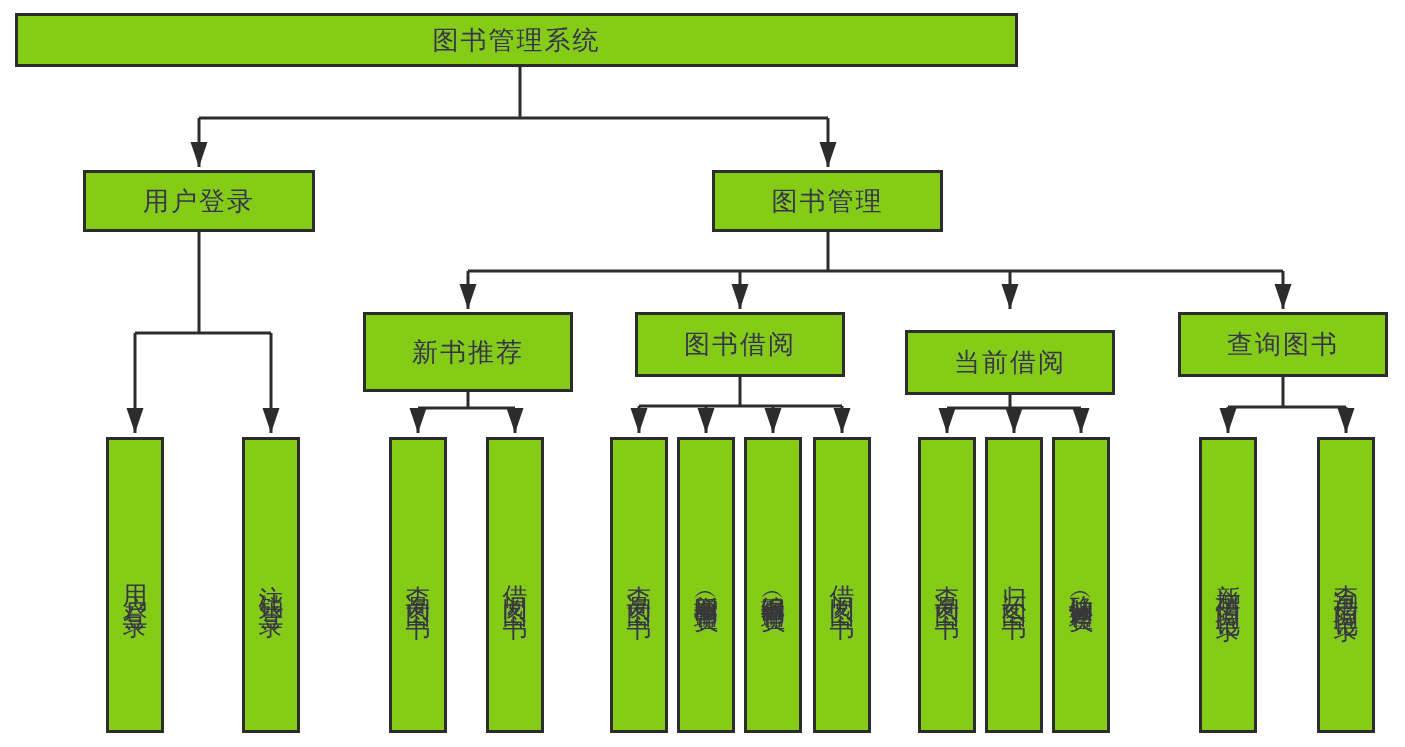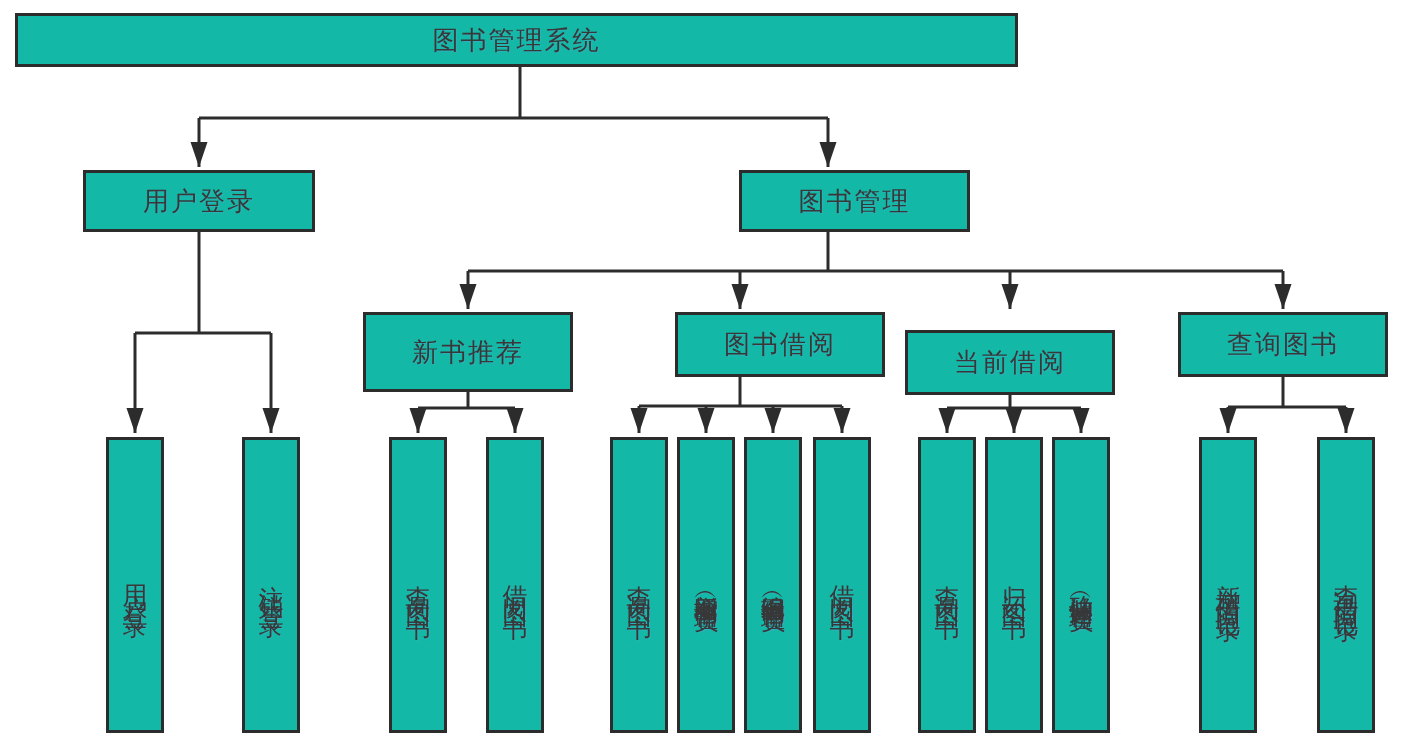--- a/index.html
+++ b/index.html
@@ -21,7 +21,7 @@
     position: absolute;
     box-sizing: border-box;
     border: 3px solid #2c2c2c;
-    background: #14b8a6;
+    background: #84cc16;
     display: flex;
     align-items: center;
     justify-content: center;

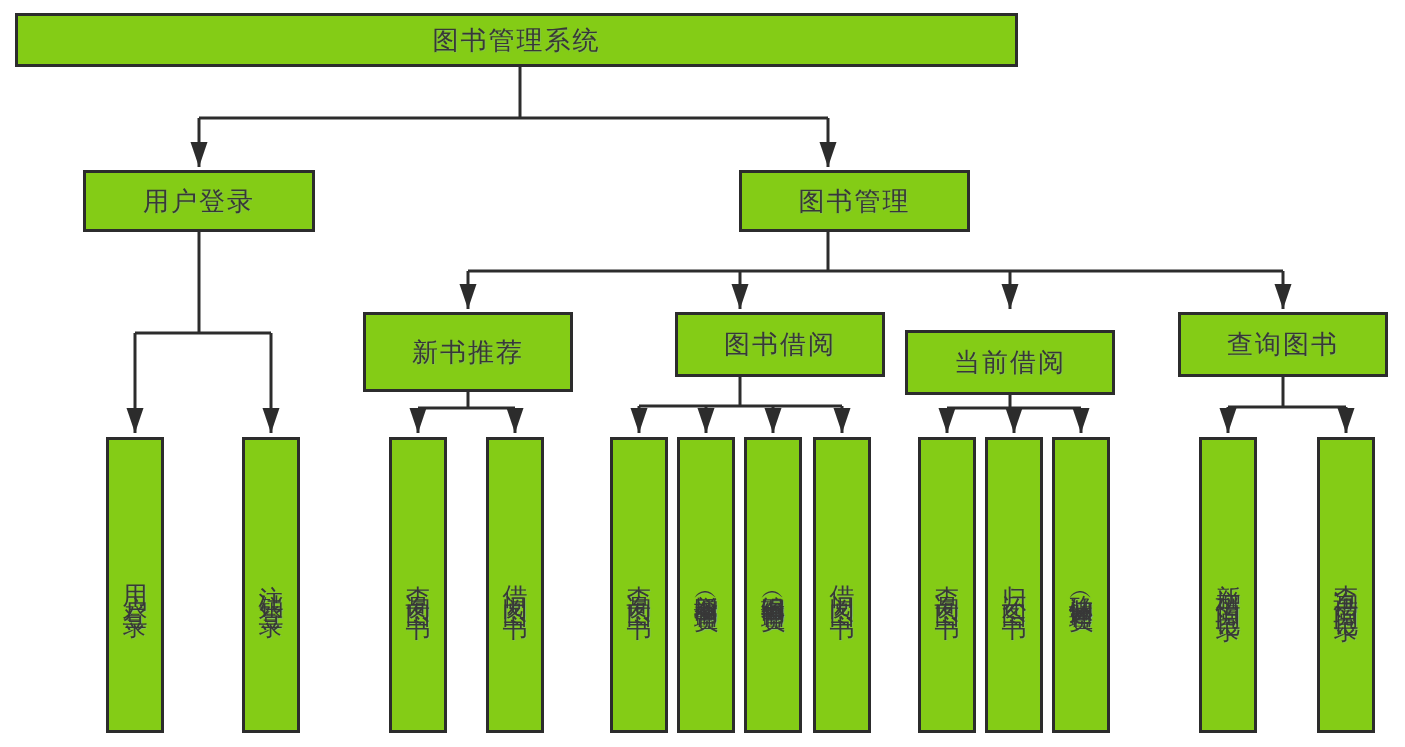--- a/index.html
+++ b/index.html
@@ -133,7 +133,7 @@
   <div class="node h-node" style="left:83px; top:170px; width:232px; height:62px;">
     <span>用户登录</span>
   </div>
-  <div class="node h-node" style="left:712px; top:170px; width:231px; height:62px;margin-left:27px;">
+  <div class="node h-node" style="left:712px; top:170px; width:231px; height:62px;">
     <span>图书管理</span>
   </div>
 

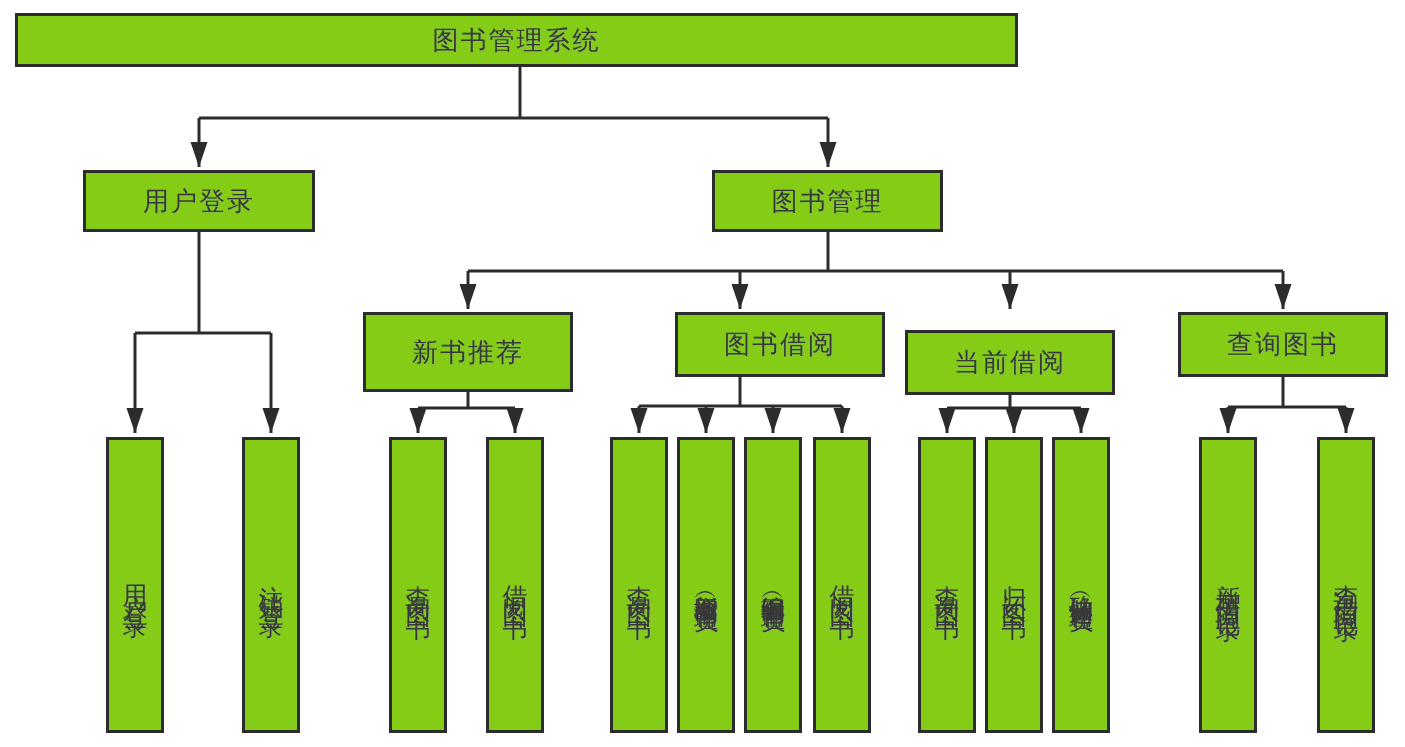--- a/index.html
+++ b/index.html
@@ -140,7 +140,7 @@
   <div class="node h-node" style="left:363px; top:312px; width:210px; height:80px;">
     <span>新书推荐</span>
   </div>
-  <div class="node h-node" style="left:635px; top:312px; width:210px; height:65px;margin-left:40px;">
+  <div class="node h-node" style="left:635px; top:312px; width:210px; height:65px;">
     <span>图书借阅</span>
   </div>
   <div class="node h-node" style="left:905px; top:330px; width:210px; height:65px;">

